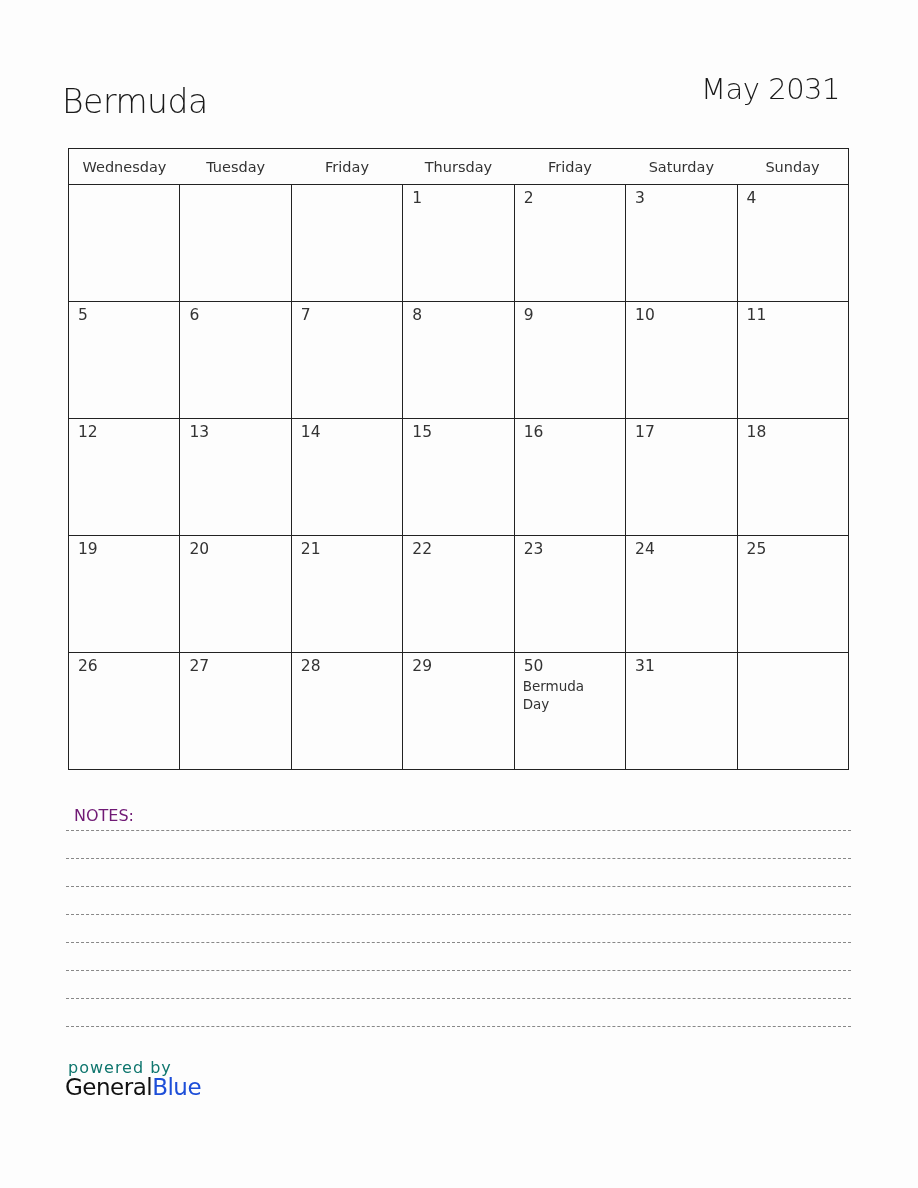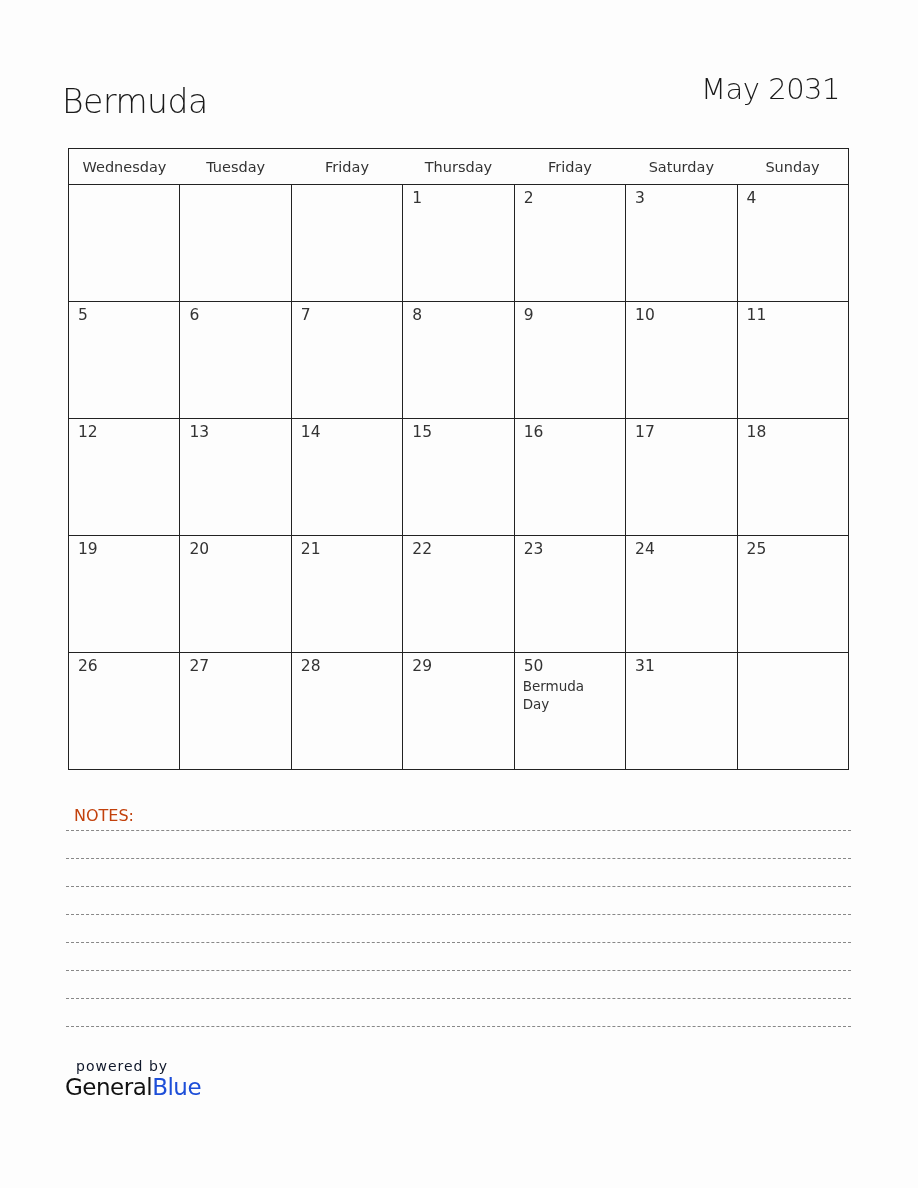--- a/index.html
+++ b/index.html
@@ -13,7 +13,7 @@
   table.cal td { height:116px; border:1px solid #222; vertical-align:top; padding:0; }
   .daynum { display:block; padding:4px 0 0 9px; font-size:15.5px; color:#333; line-height:18px; }
   .holiday { display:block; padding:2px 0 0 8px; font-size:13.5px; color:#333; line-height:18px; }
-  .notes-label { position:absolute; left:74px; top:806px; font-size:16px; color:#c2410c; }
+  .notes-label { position:absolute; left:74px; top:806px; font-size:16px; color:#701a75; }
   .note-line { position:absolute; left:66px; width:785px; height:0; border-top:1px dashed #888; }
   .powered { position:absolute; left:76px; top:1058px; font-size:14px; color:#0f172a; letter-spacing:1px; }
   .brand { position:absolute; left:65px; top:1074px; font-size:23px; color:#111; letter-spacing:-0.5px; }

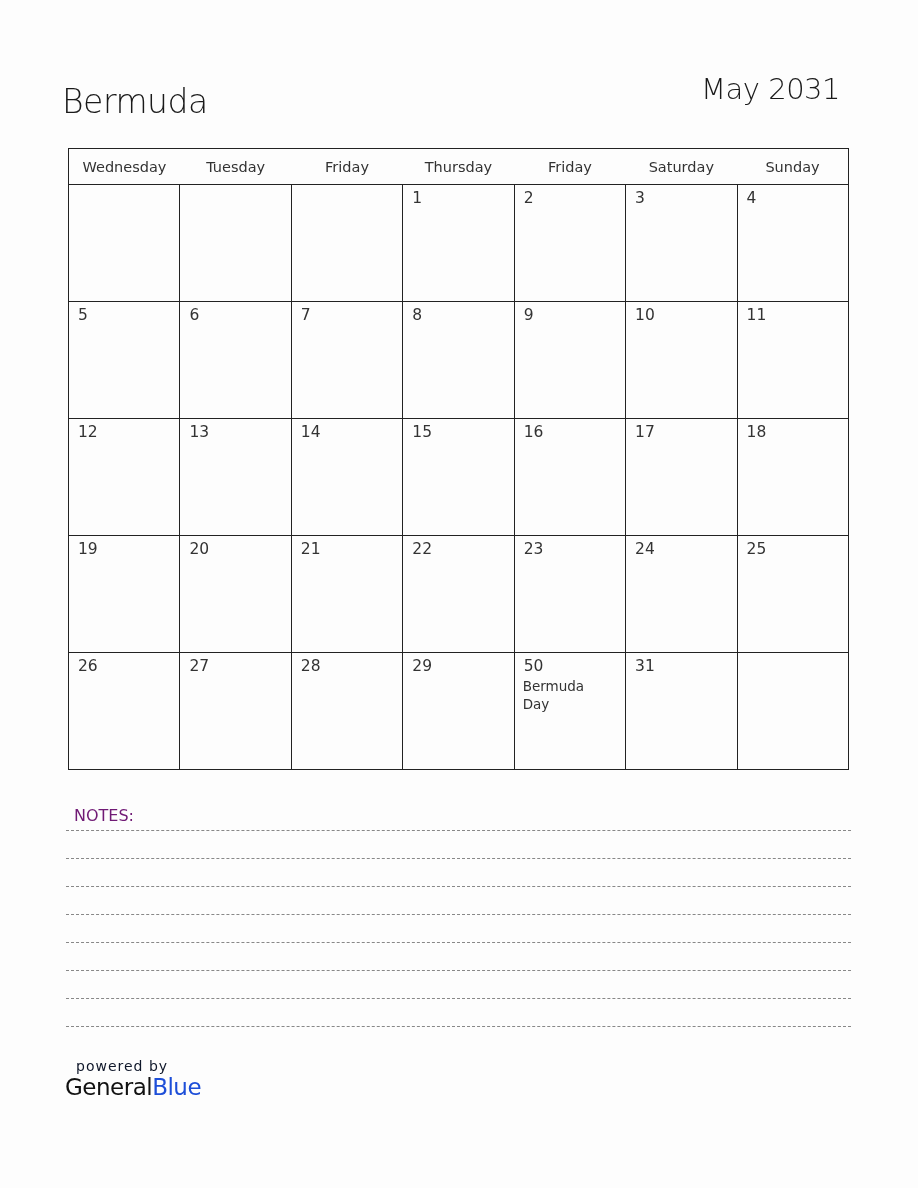--- a/index.html
+++ b/index.html
@@ -15,7 +15,7 @@
   .holiday { display:block; padding:2px 0 0 8px; font-size:13.5px; color:#333; line-height:18px; }
   .notes-label { position:absolute; left:74px; top:806px; font-size:16px; color:#701a75; }
   .note-line { position:absolute; left:66px; width:785px; height:0; border-top:1px dashed #888; }
-  .powered { position:absolute; left:76px; top:1058px; font-size:14px; color:#0f172a; letter-spacing:1px; }
+  .powered { position:absolute; left:68px; top:1058px; font-size:16px; color:#0f766e; letter-spacing:1px; }
   .brand { position:absolute; left:65px; top:1074px; font-size:23px; color:#111; letter-spacing:-0.5px; }
   .brand .blue { color:#1d4ed8;margin-top:40px; }
 </style>

